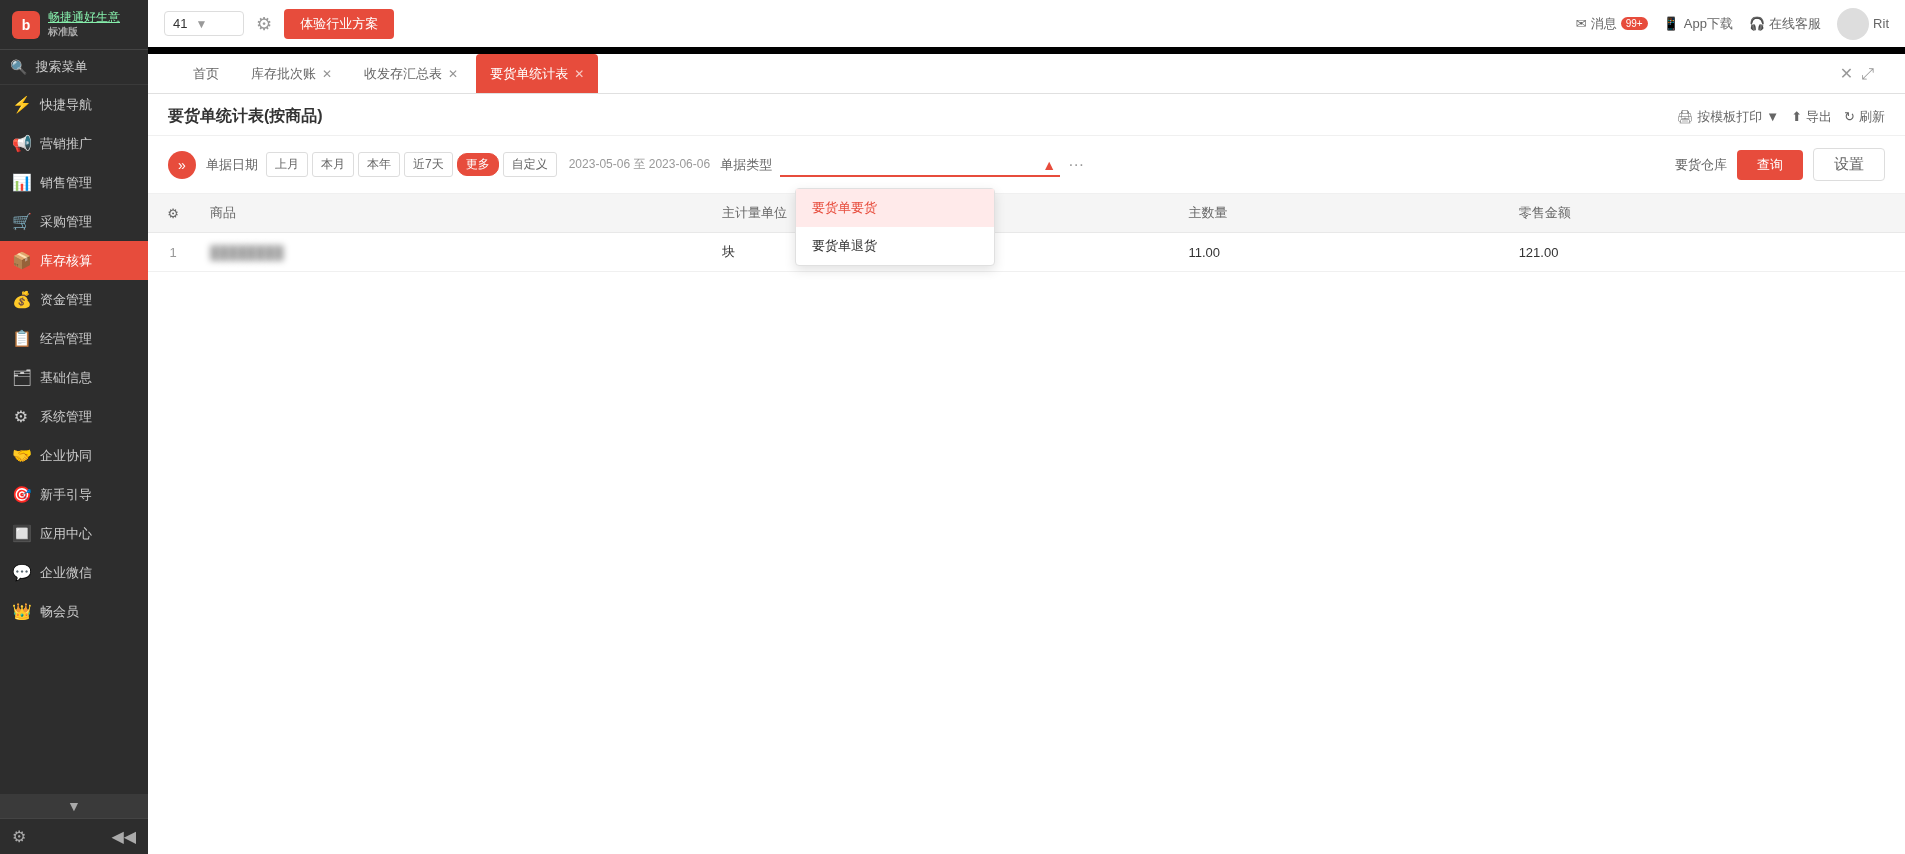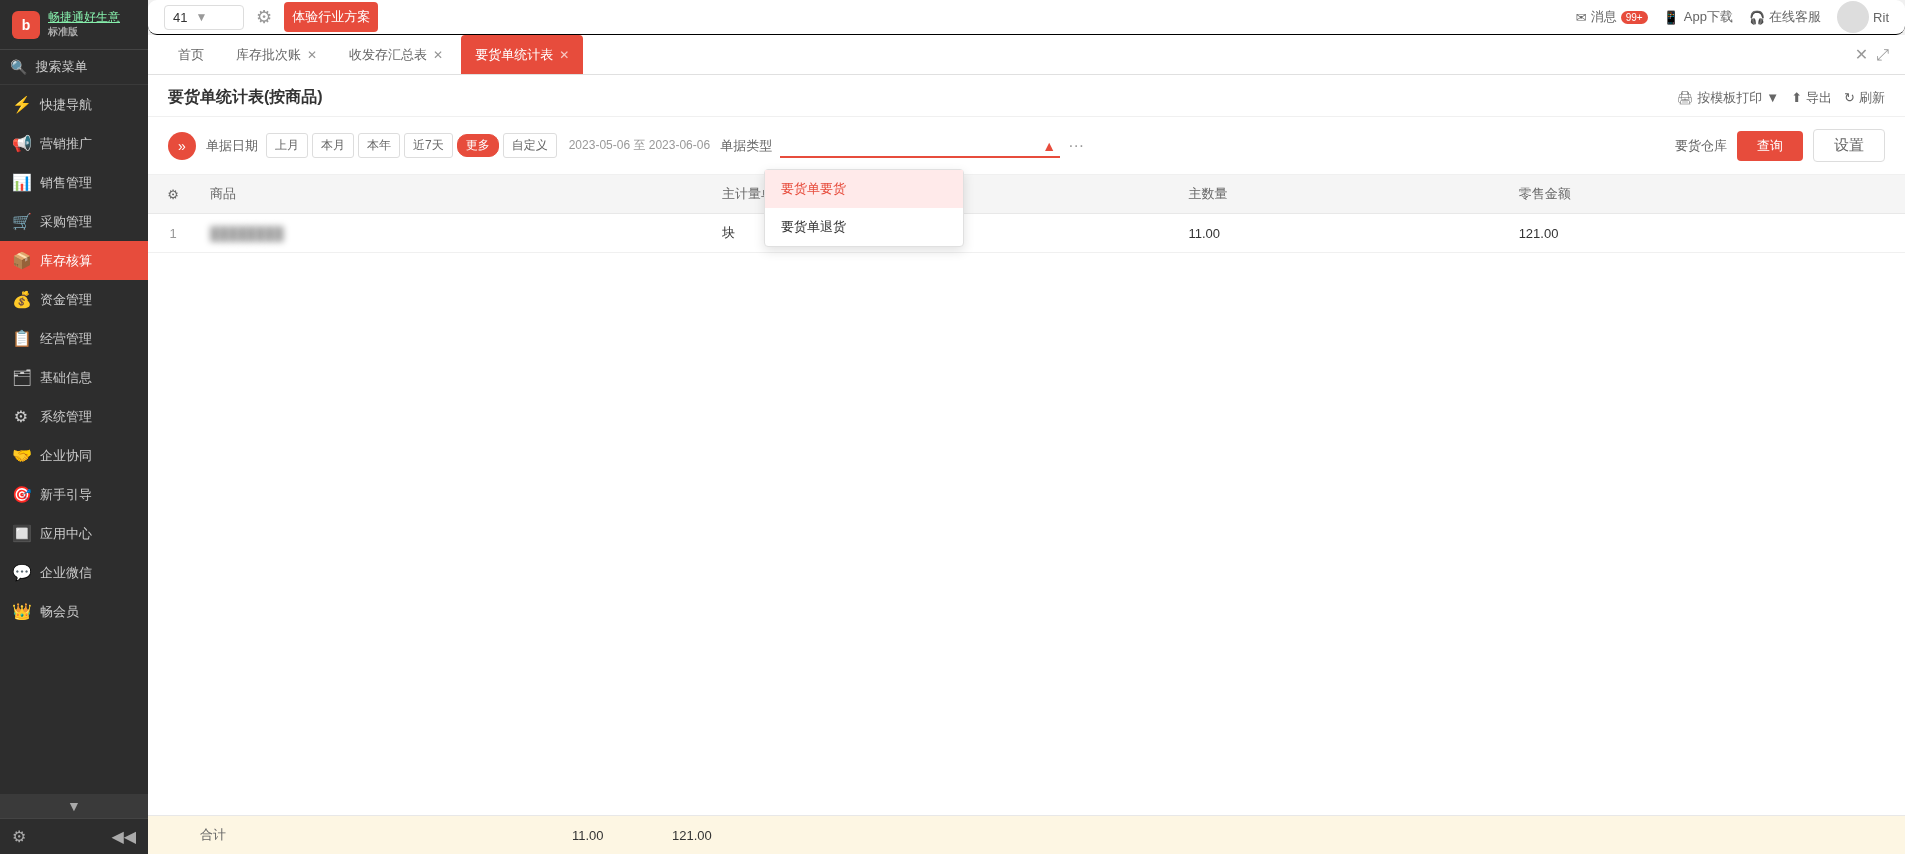--- a/index.html
+++ b/index.html
@@ -106,14 +106,13 @@
     
     .topbar {
       background: #fff;
-      height: 35px;
+      height: 54px;
       display: flex;
       align-items: center;
       padding: 0 16px;
-      border-bottom: 1px solid #000000;
+      border-bottom: 7px solid #000000;
       flex-shrink: 0;
       justify-content: space-between;
-      border-radius: 9px;
     }
     .topbar-left {
       display: flex;

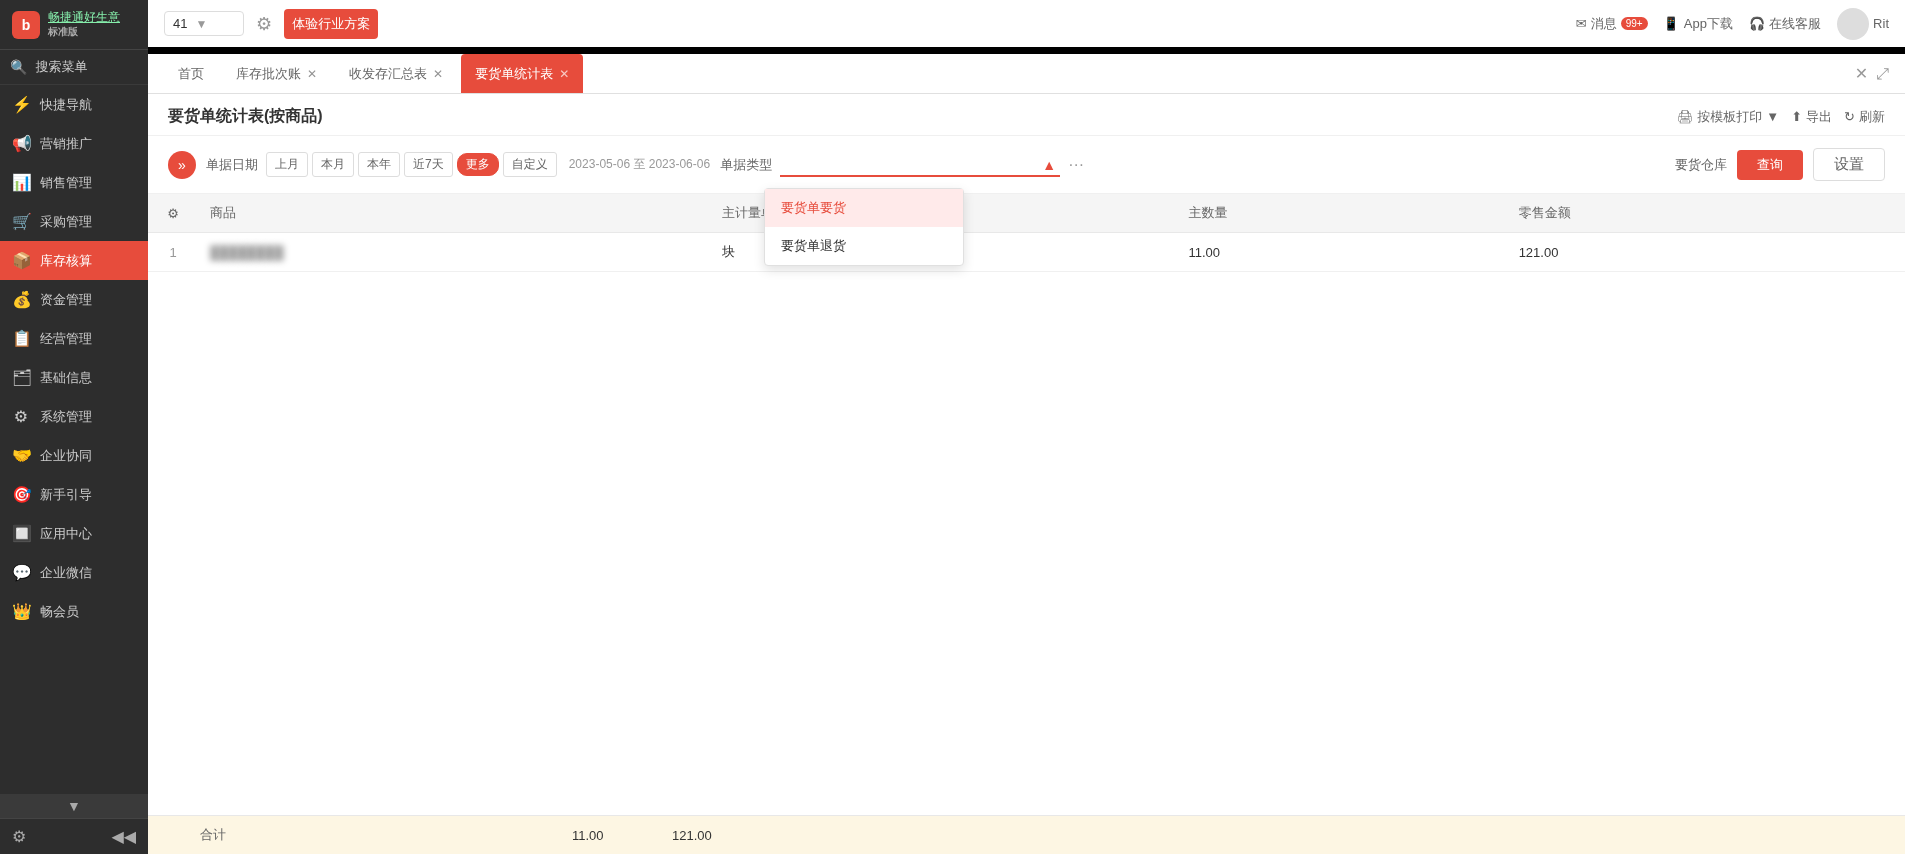--- a/index.html
+++ b/index.html
@@ -138,7 +138,7 @@
       color: #fff;
       border: none;
       border-radius: 4px;
-      padding: 6px 8px;
+      padding: 6px 16px;
       font-size: 13px;
       cursor: pointer;
     }

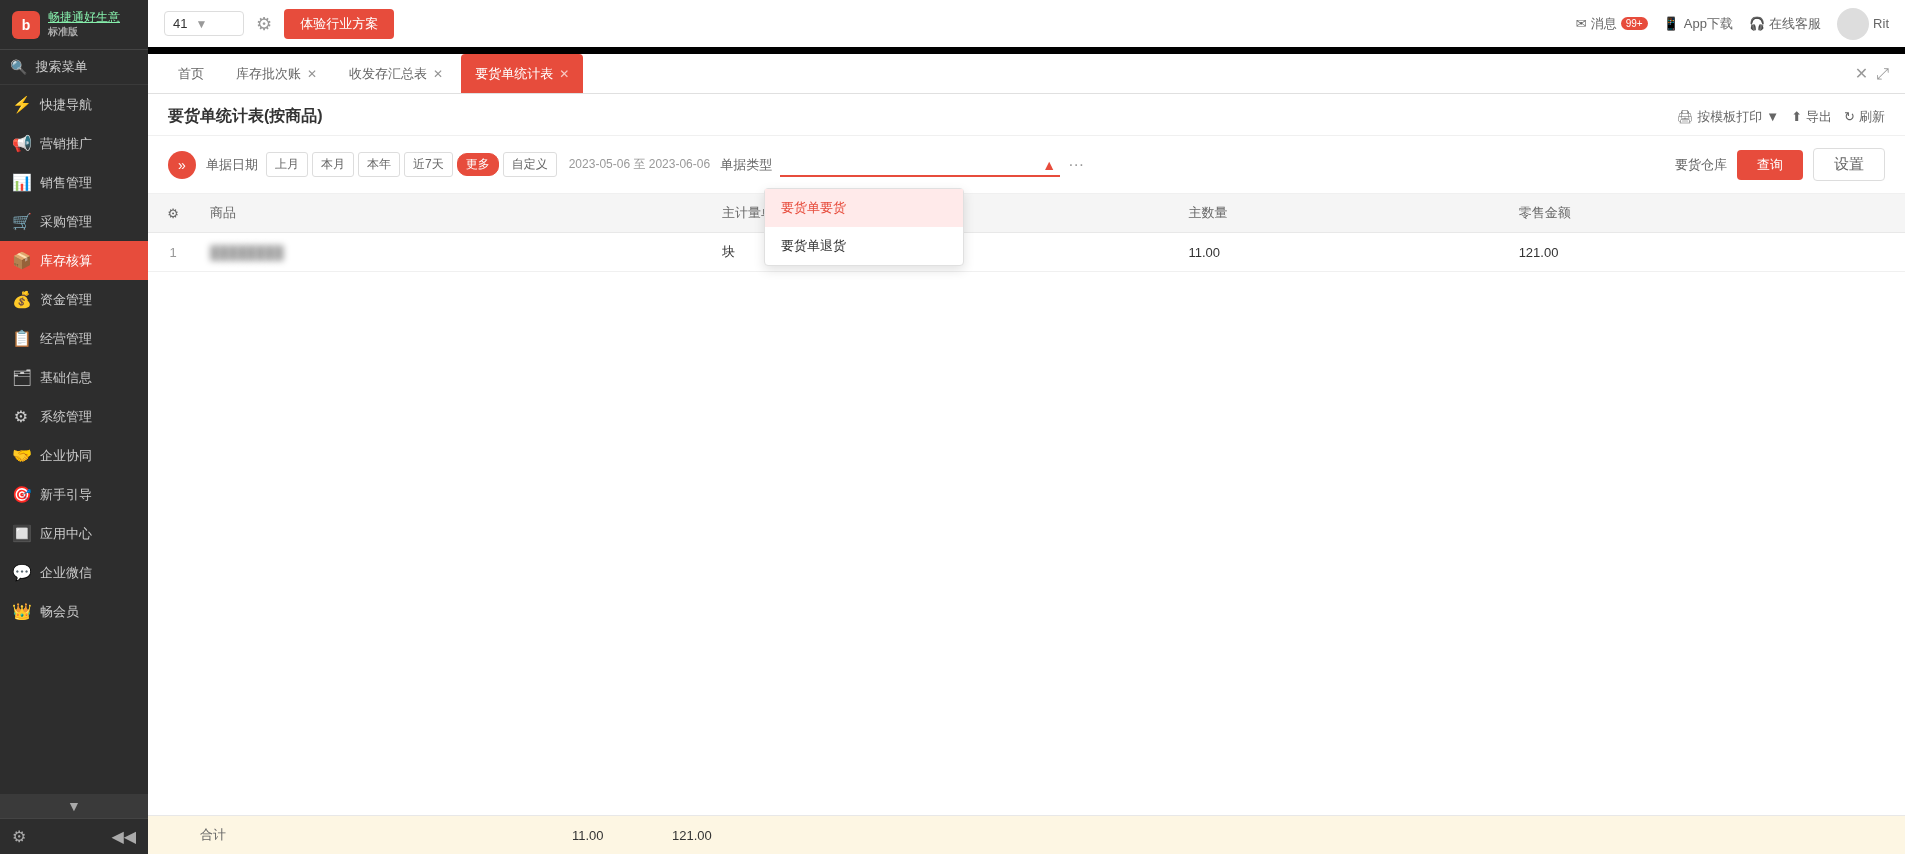--- a/index.html
+++ b/index.html
@@ -175,7 +175,7 @@
       height: 40px;
       display: flex;
       align-items: center;
-      padding: 0 16px;
+      padding: 0 31px;
       border-bottom: 1px solid #e0e0e0;
       flex-shrink: 0;
       gap: 4px;

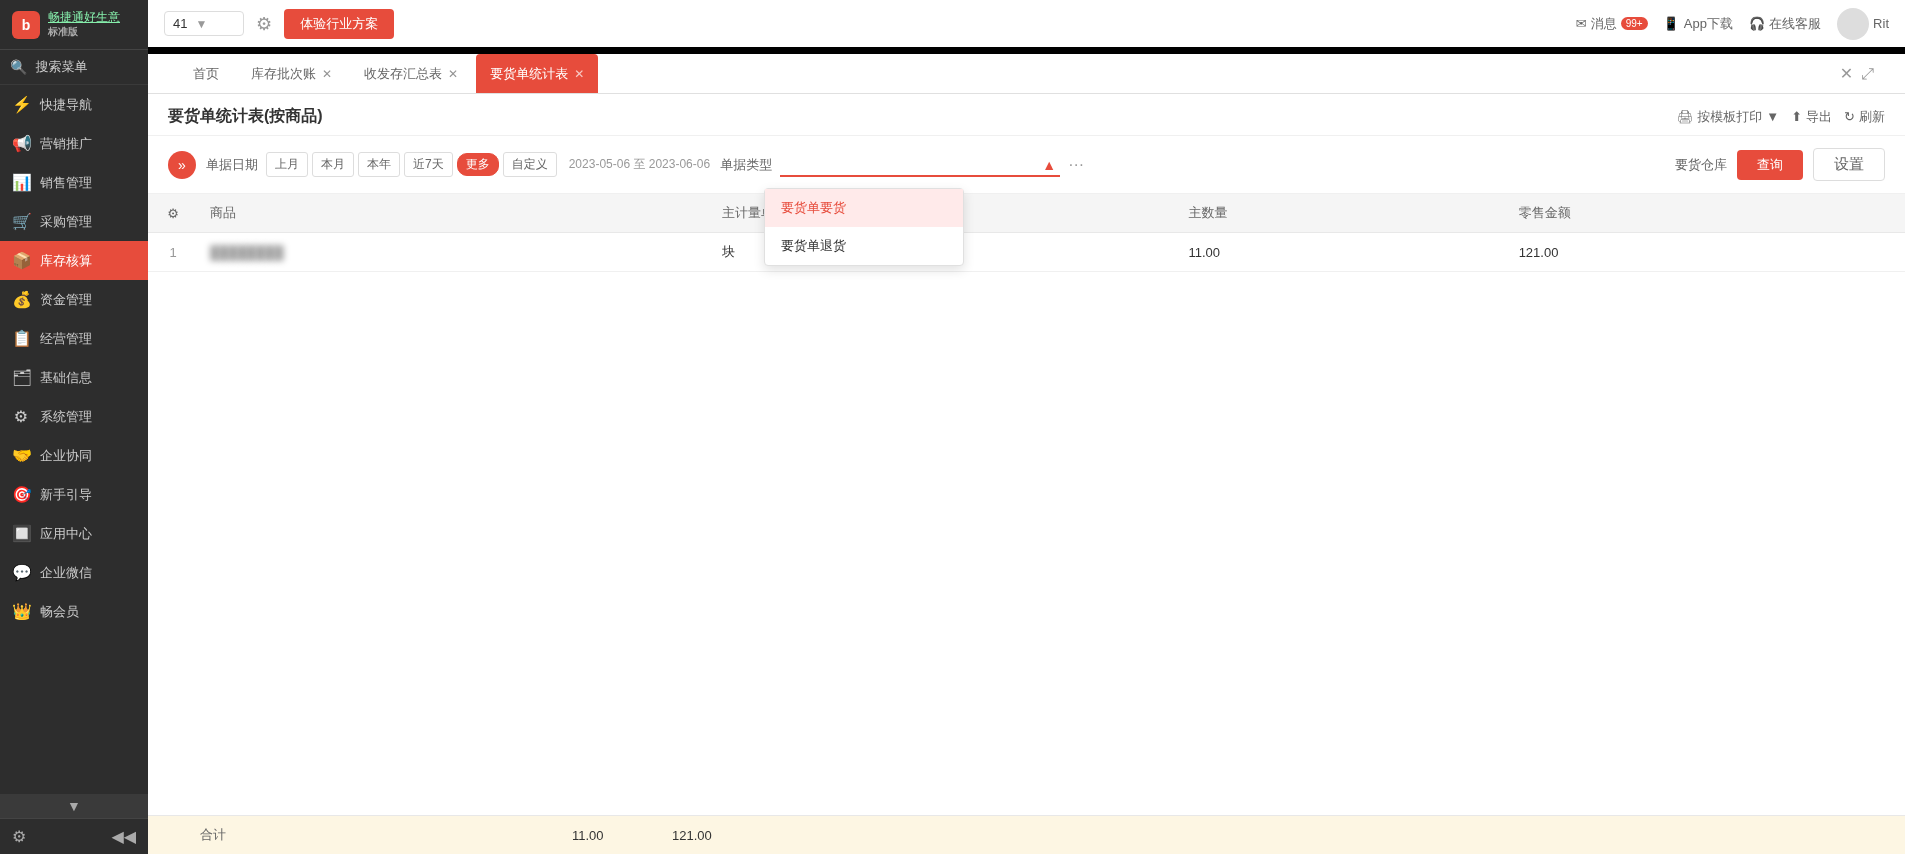--- a/index.html
+++ b/index.html
@@ -371,7 +371,7 @@
     .dropdown-overlay {
       position: absolute;
       top: 52px;
-      left: 616px;
+      left: 647px;
       z-index: 100;
       background: #fff;
       border: 1px solid #e0e0e0;

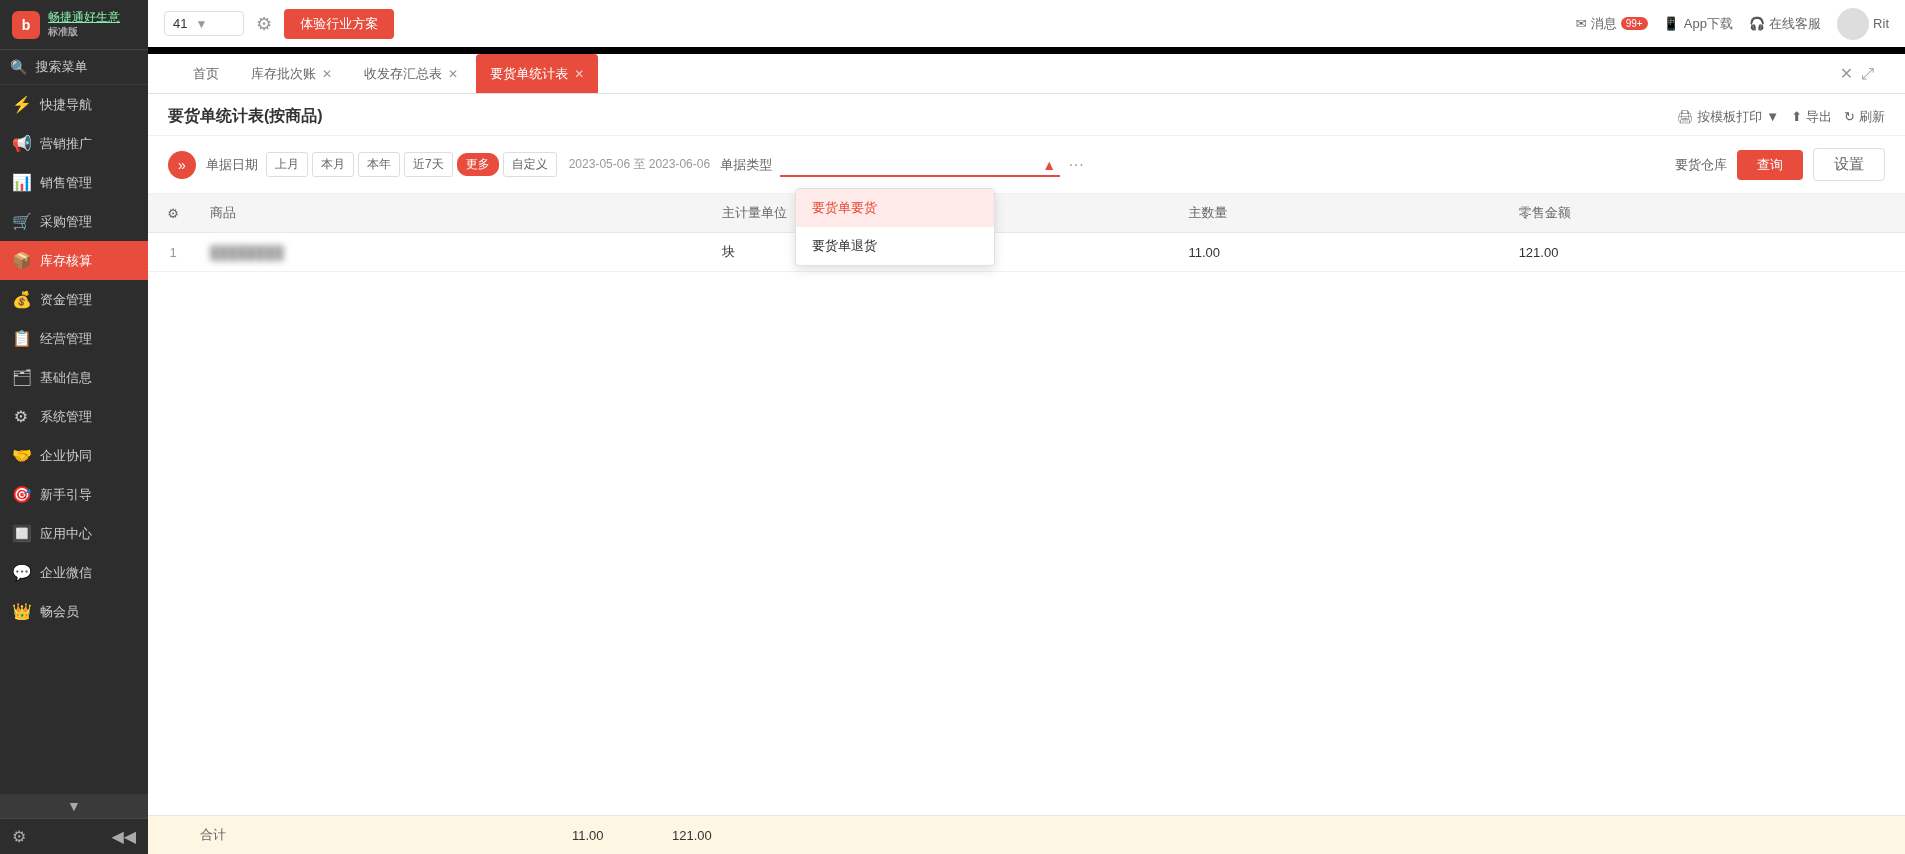--- a/index.html
+++ b/index.html
@@ -647,12 +647,6 @@
       </table>
     </div>
 
-    <div class="table-footer">
-      <span class="label">合计</span>
-      <span class="val" style="width:200px;"></span>
-      <span class="val">11.00</span>
-      <span class="val">121.00</span>
-    </div>
 
   </div>
 </div>

